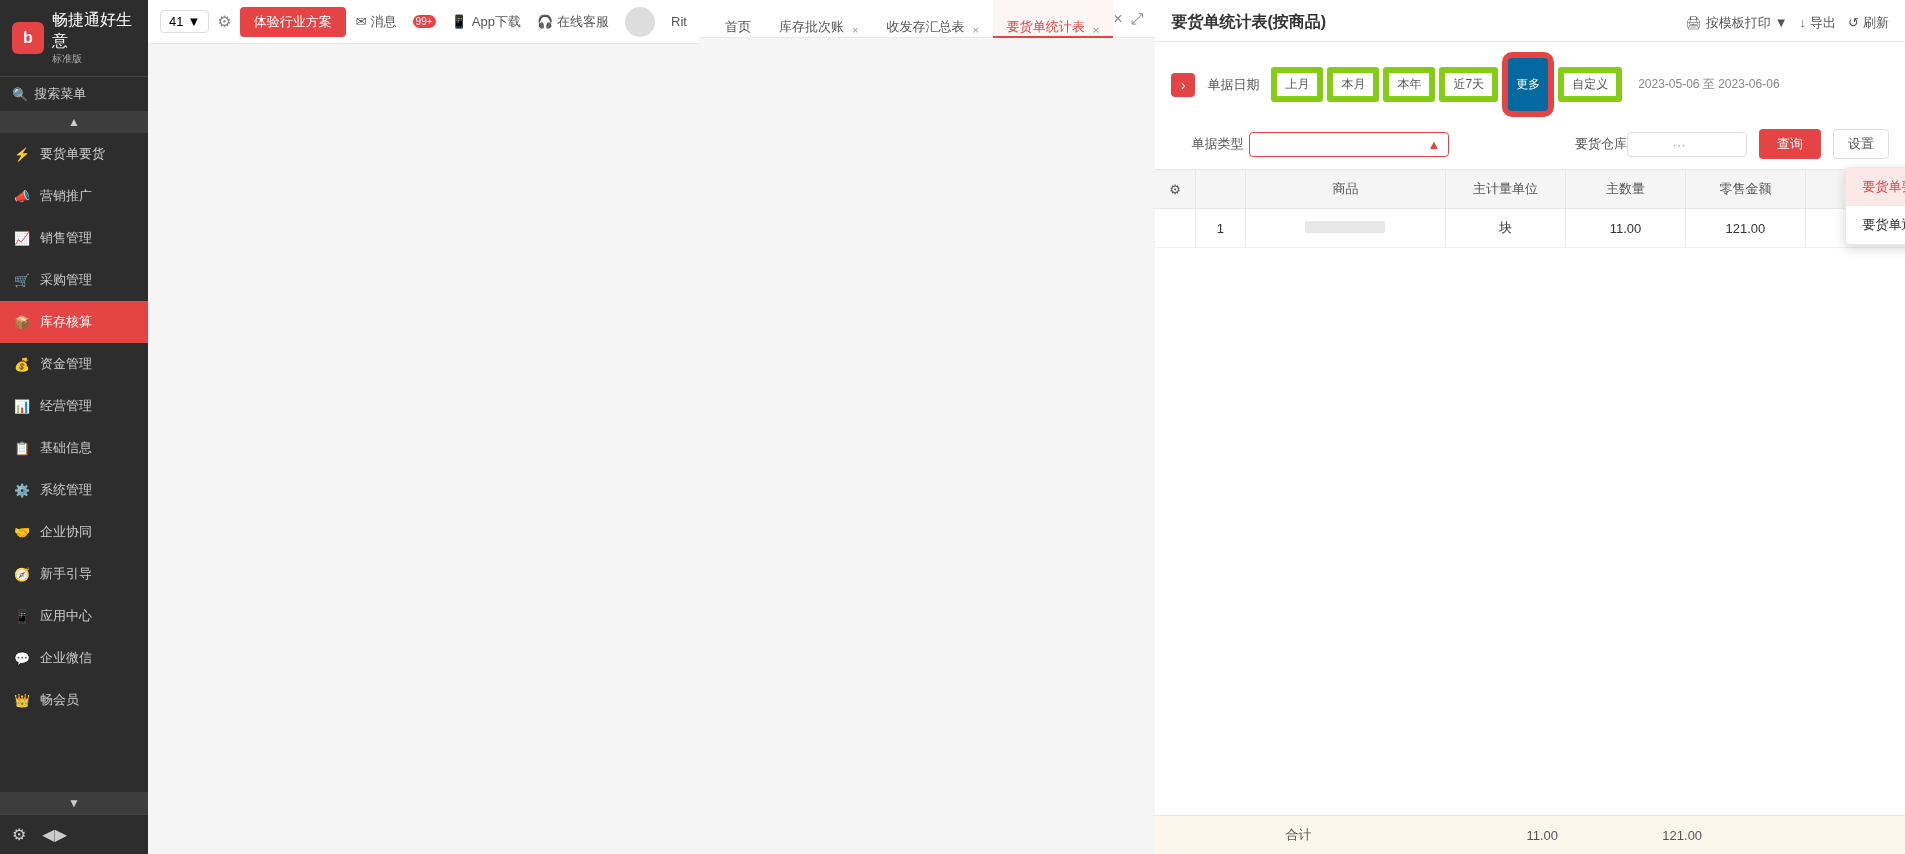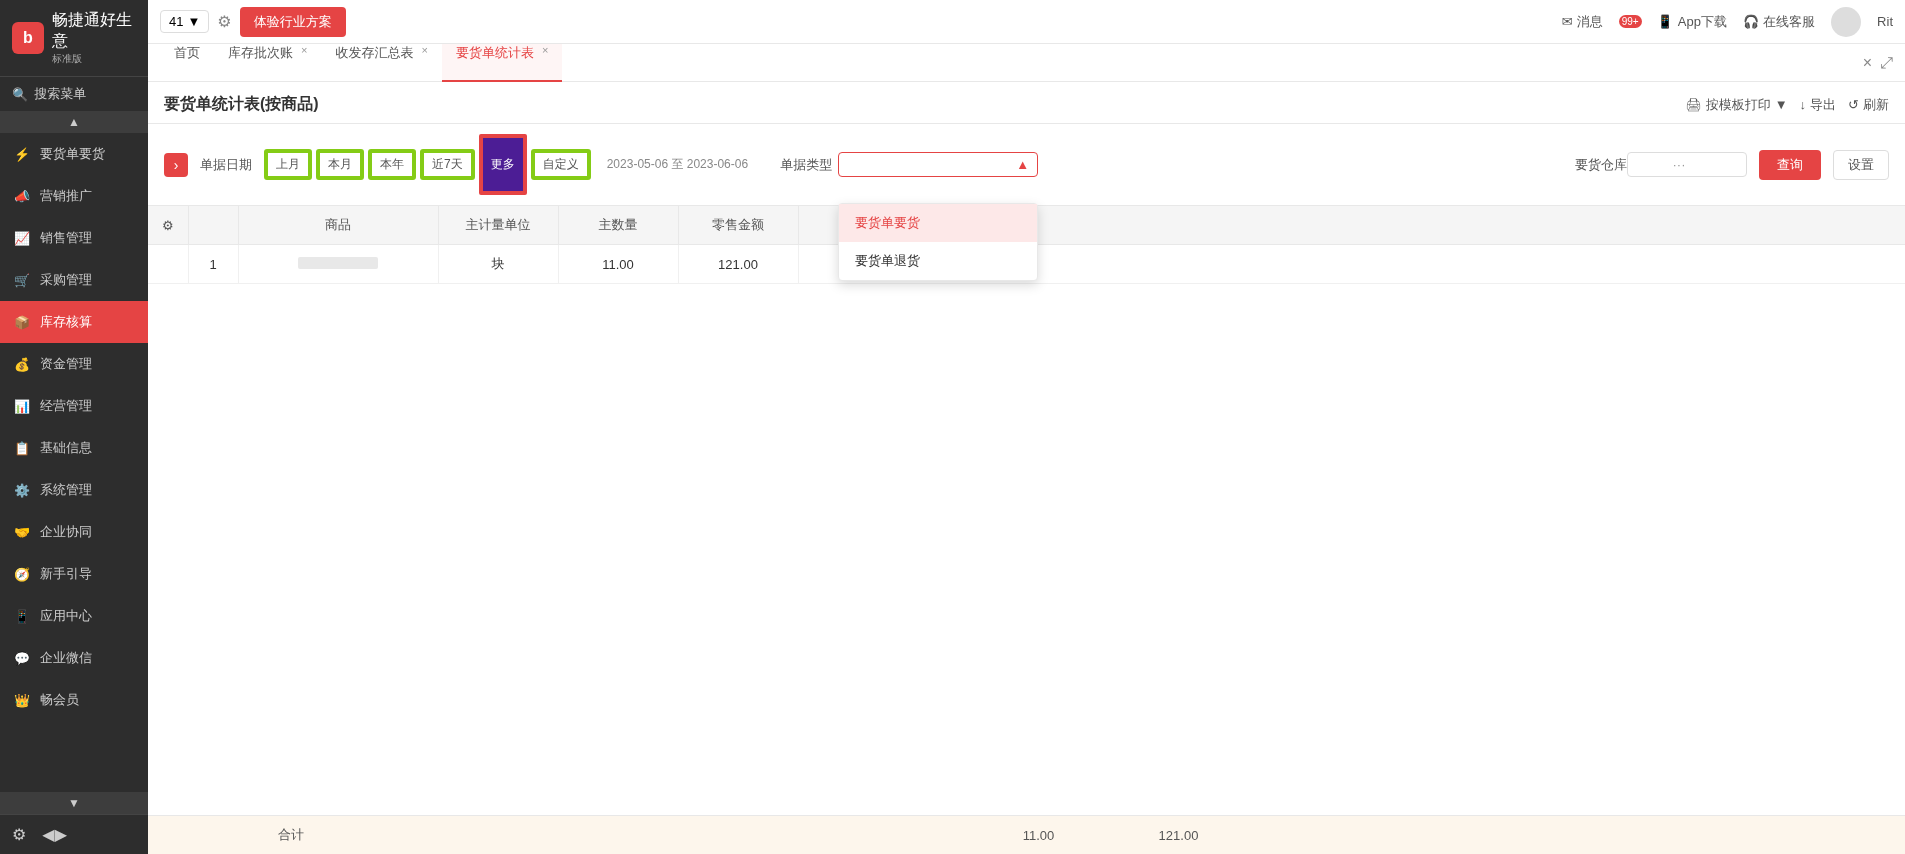--- a/index.html
+++ b/index.html
@@ -84,7 +84,6 @@
     .main {
       flex: 1;
       display: flex;
-      flex-direction: column;
       height: 100%;
       overflow: hidden;
     }

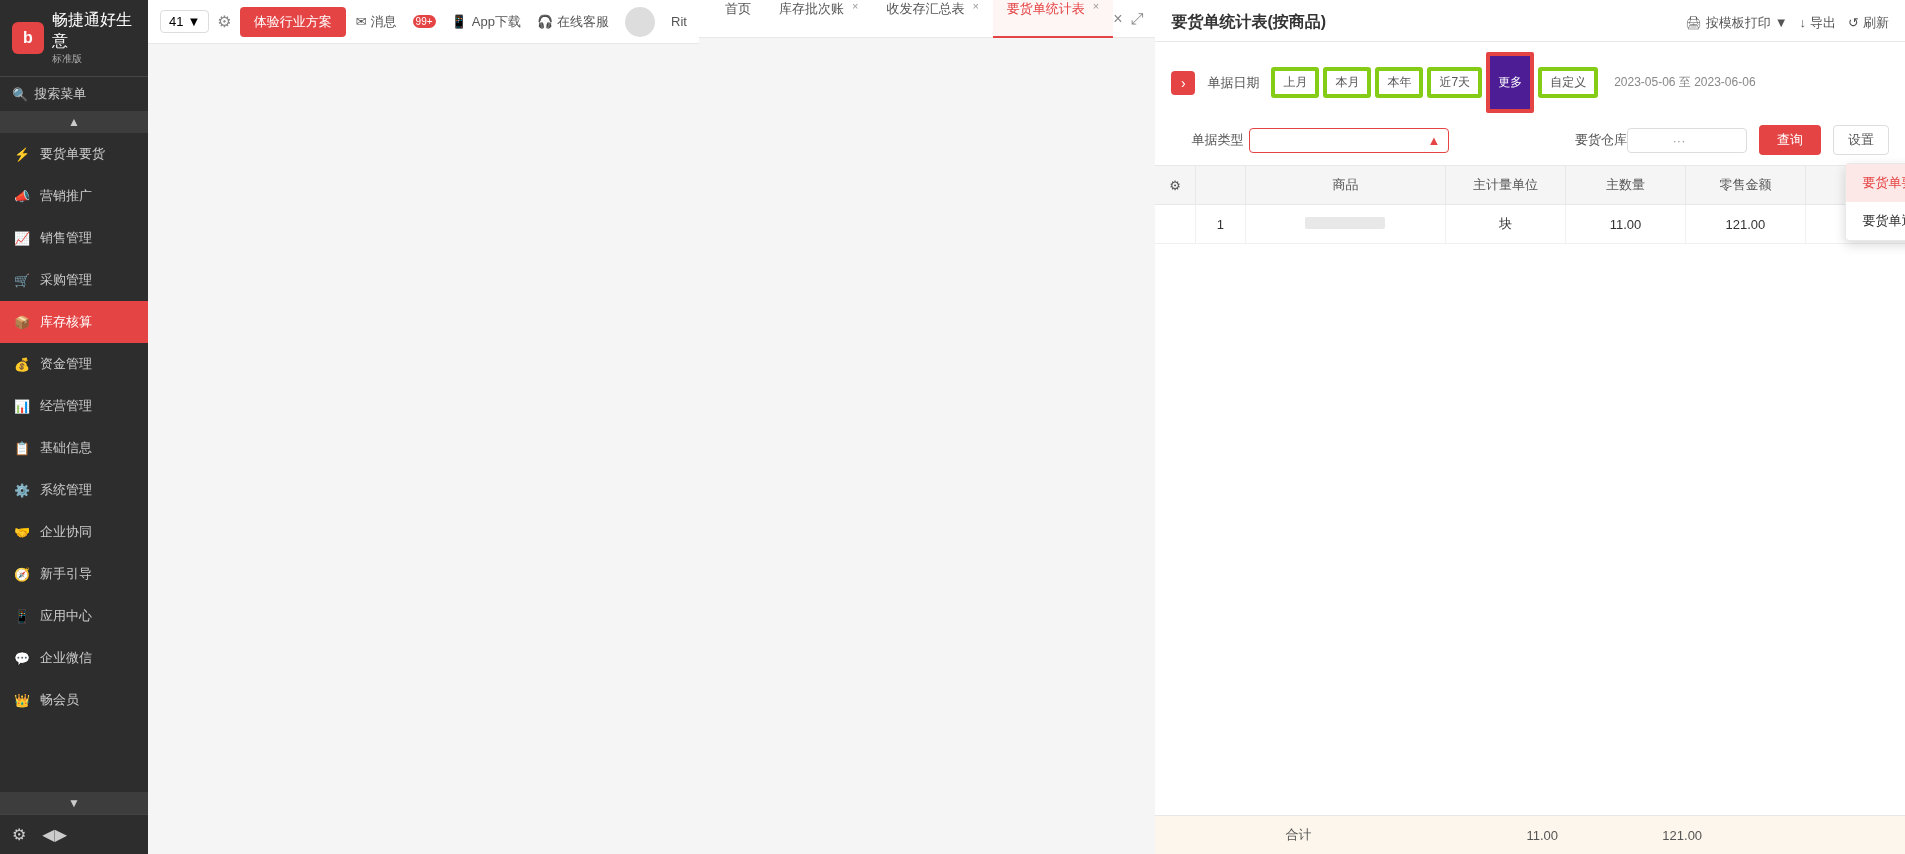--- a/index.html
+++ b/index.html
@@ -166,7 +166,7 @@
     }
     .tab {
       display: flex;
-      align-items: flex-start;
+      align-items: flex-end;
       padding: 0 14px;
       height: 38px;
       cursor: pointer;

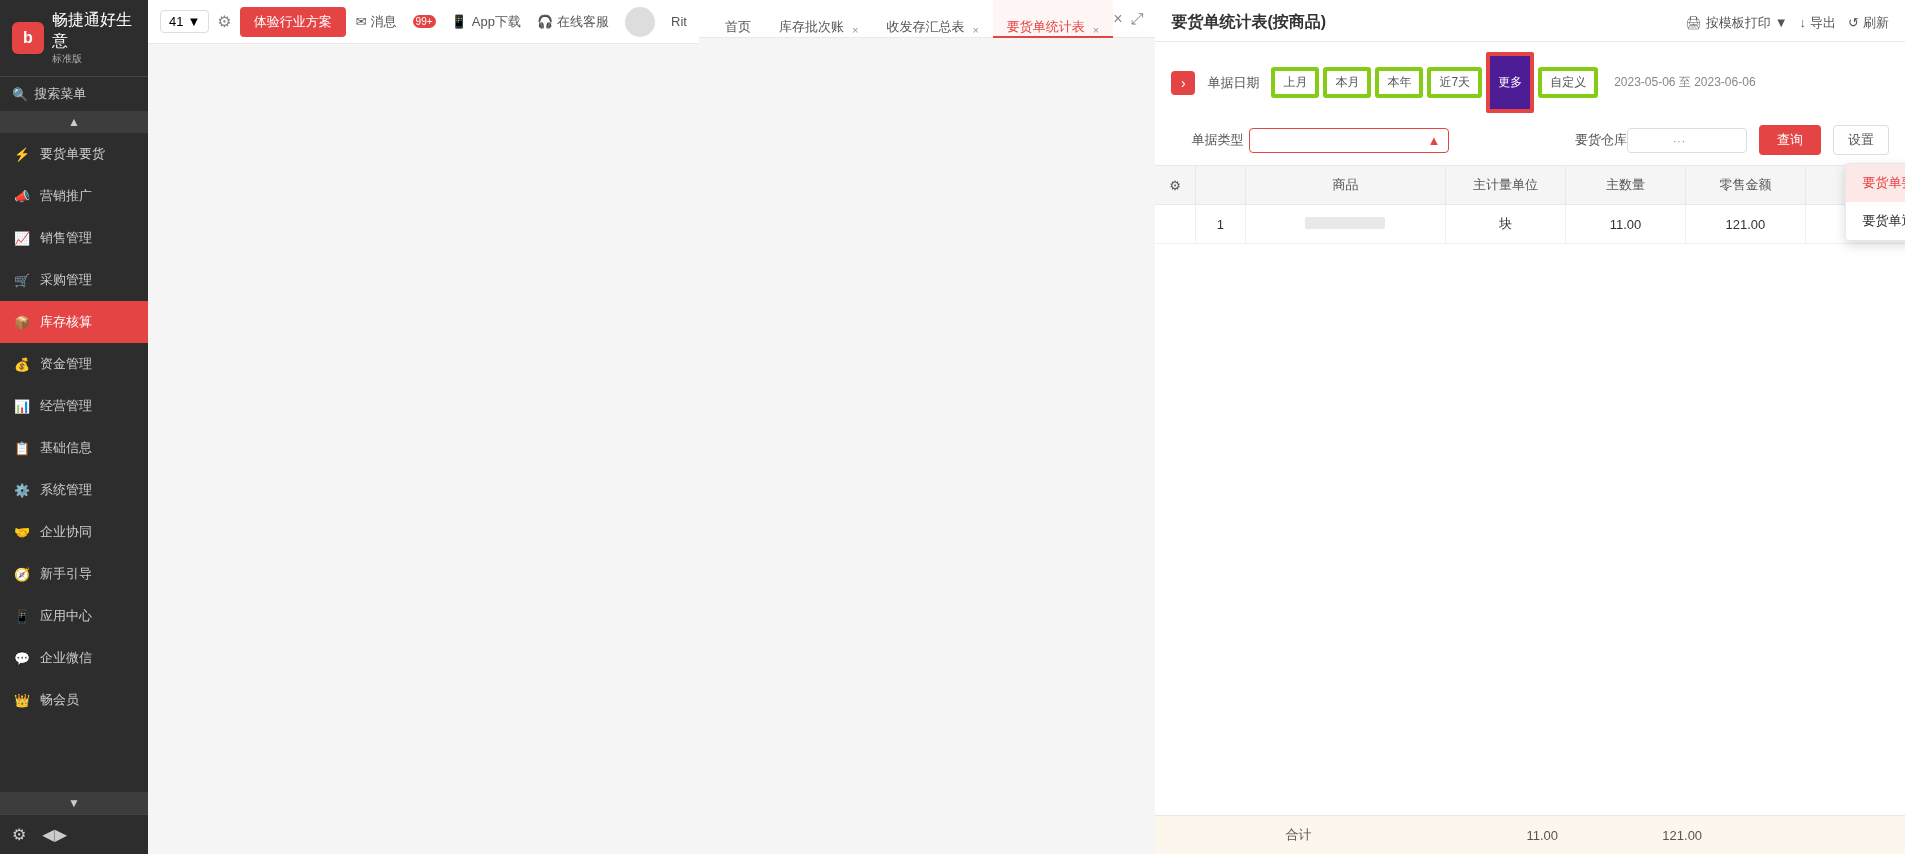--- a/index.html
+++ b/index.html
@@ -258,7 +258,7 @@
     }
     .date-btn {
       padding: 3px 8px;
-      border: 4px solid #84cc16;
+      border: 6px solid #84cc16;
       border-radius: 3px;
       background: #fff;
       cursor: pointer;

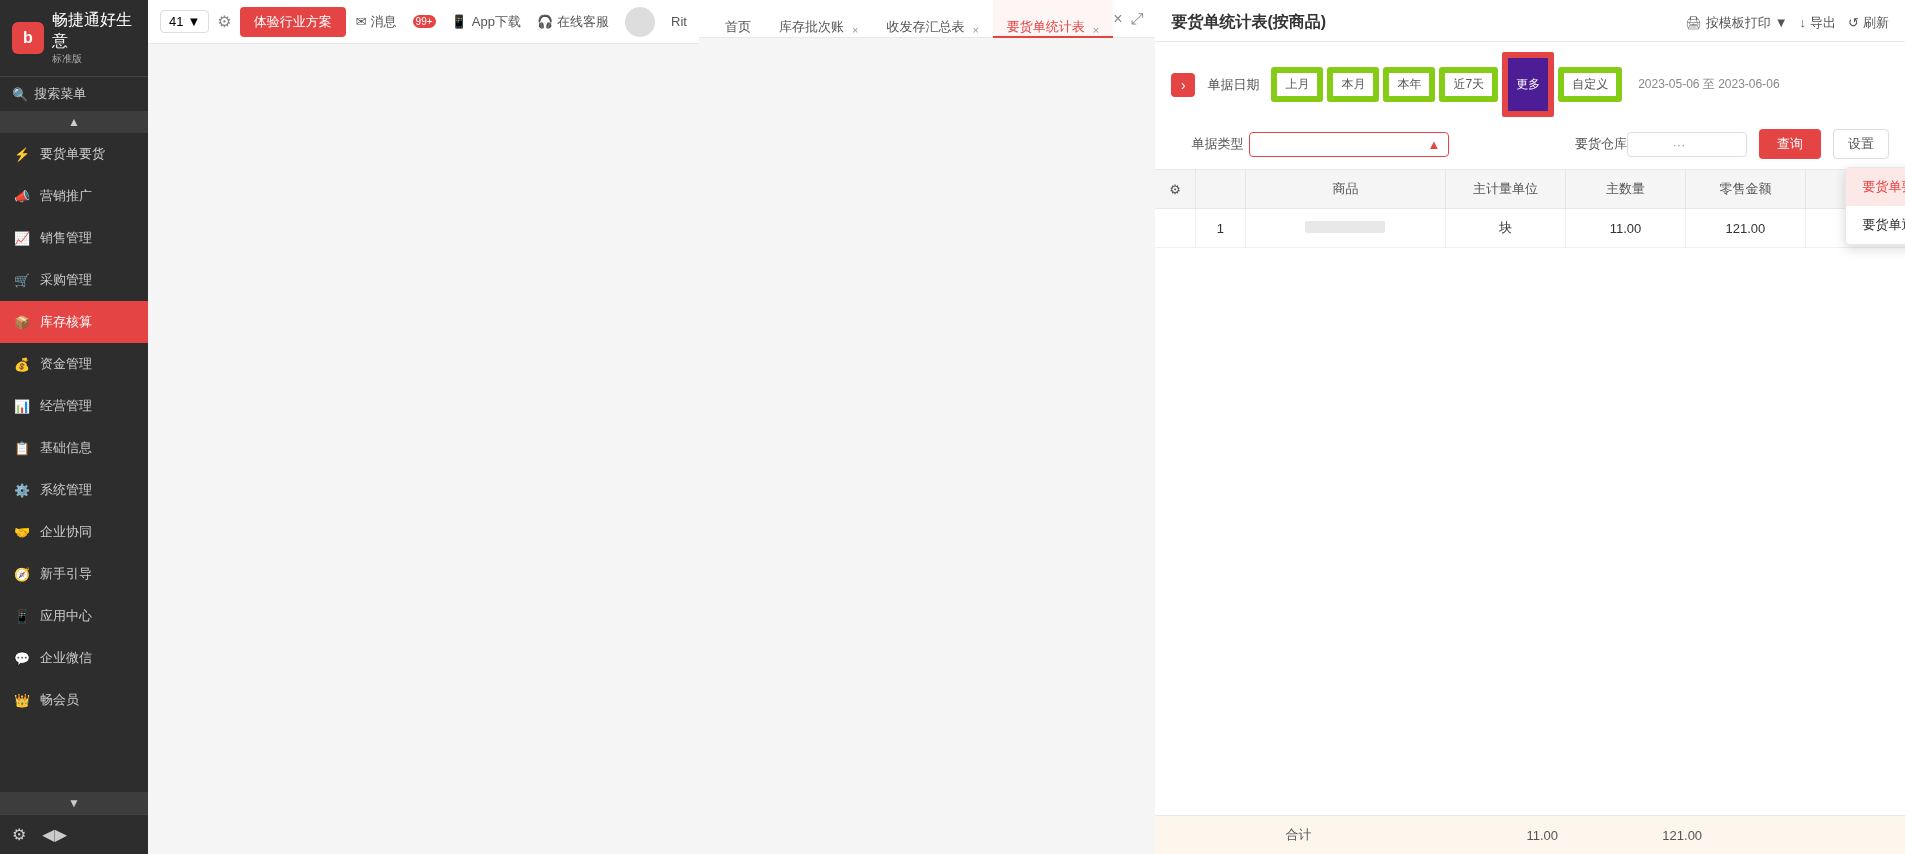--- a/index.html
+++ b/index.html
@@ -266,10 +266,10 @@
       color: #555;
     }
     .date-btn.more {
-      background: #4c1d95;
+      background: #0369a1;
       color: white;
       border-color: #e54444;
-      border-radius: 2px;
+      border-radius: 10px;
       padding: 18px 8px;
     }
     .date-range { font-size: 12px; color: #888; margin-left: 4px; }

